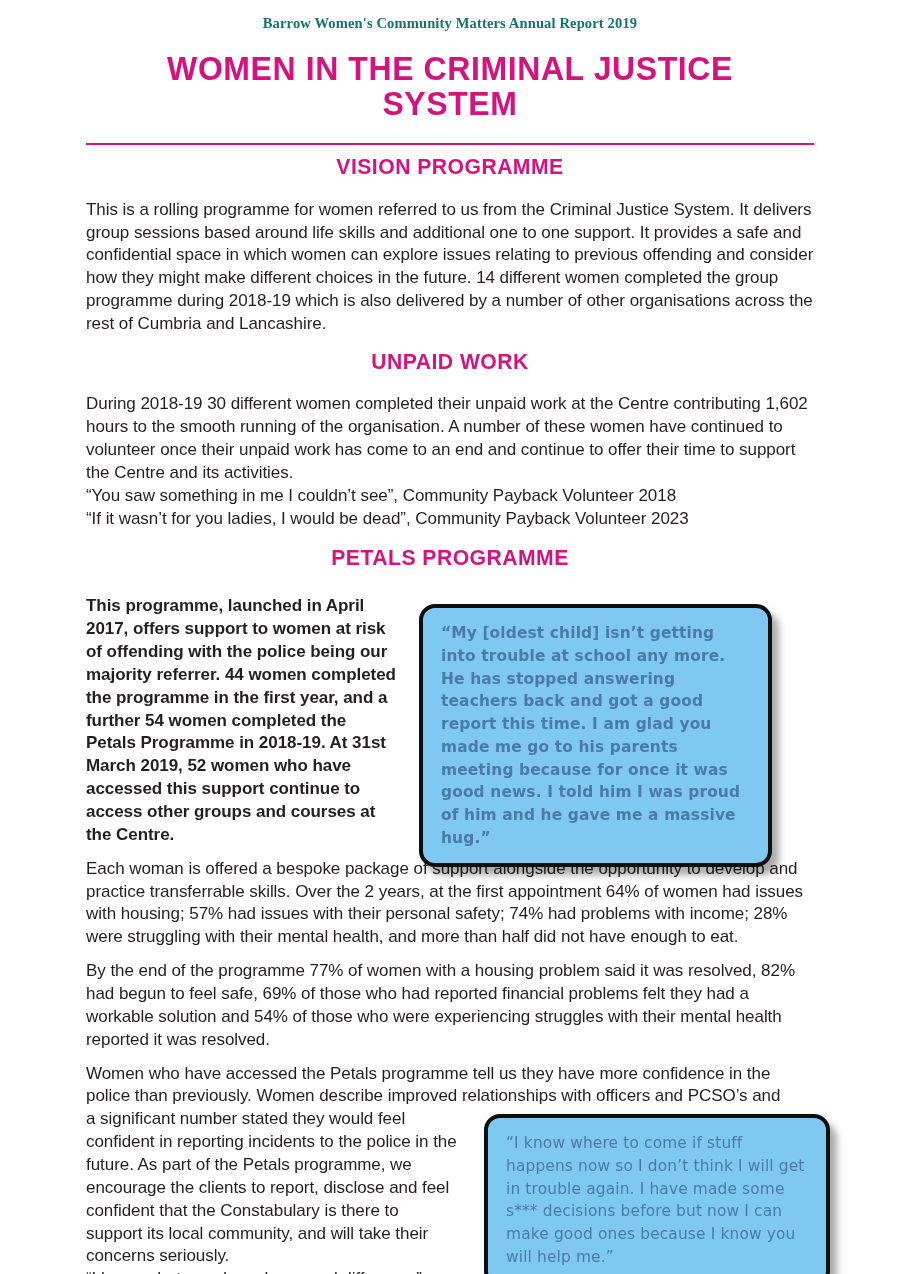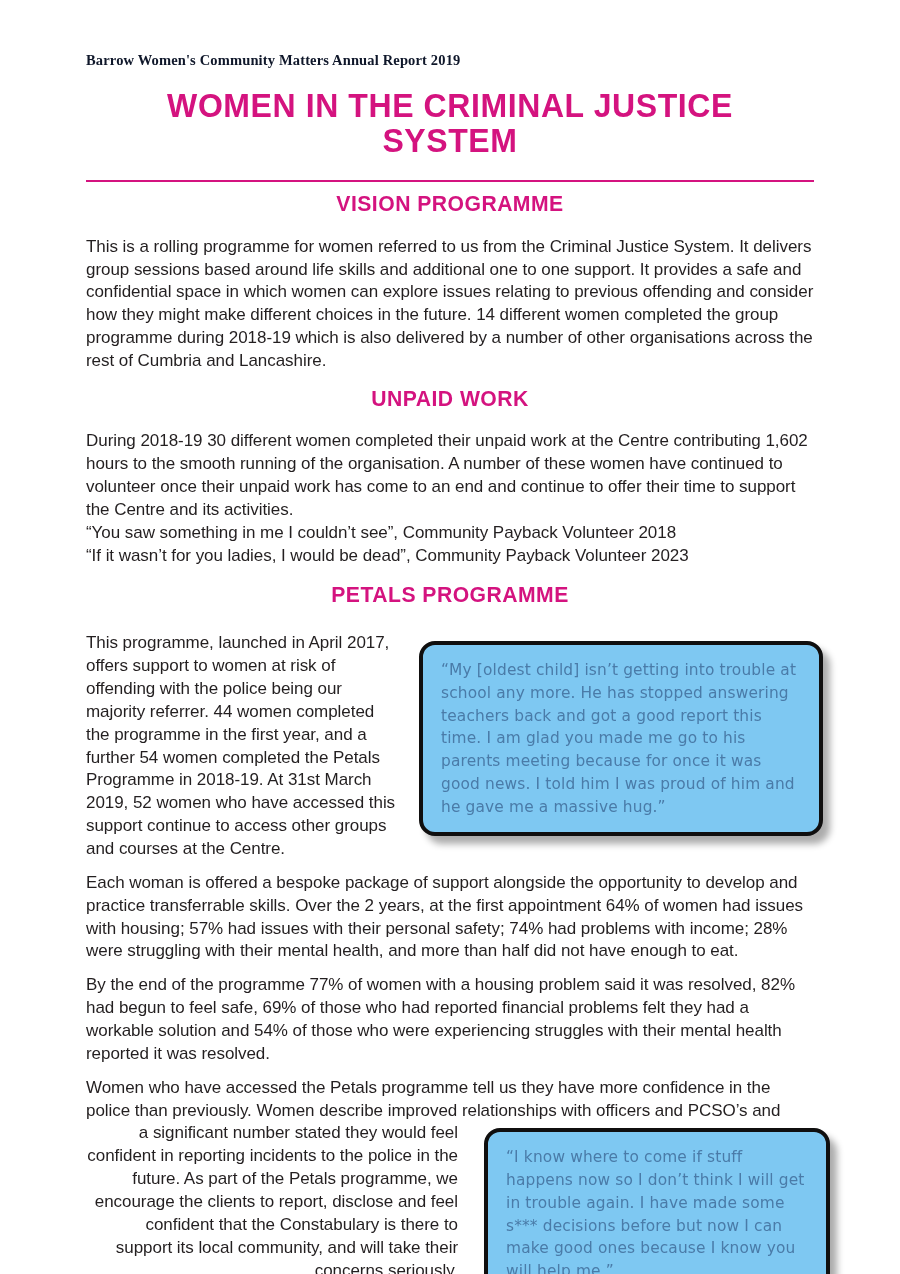--- a/index.html
+++ b/index.html
@@ -26,12 +26,13 @@
 
   
   .running-head {
+    text-align: center;
     font-family: "Liberation Serif", serif;
     font-size: 14.5px;
     font-weight: 600;
     letter-spacing: 0.15px;
-    color: #0f172a;
-    padding-top: 53px;
+    color: #0f766e;
+    padding-top: 16px;
     line-height: 1.1;
   }
 

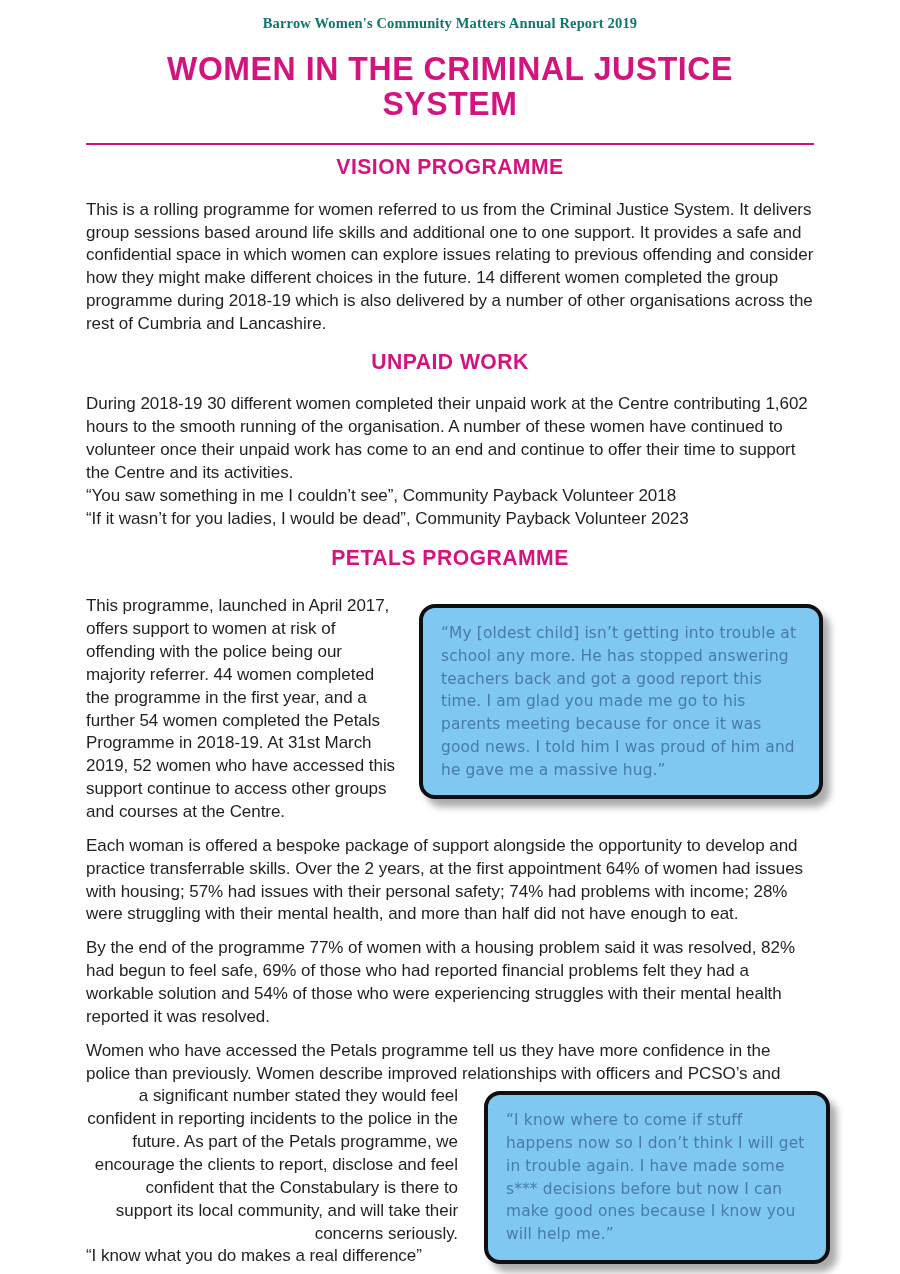--- a/index.html
+++ b/index.html
@@ -98,6 +98,7 @@
   .wrap-region {
     position: relative;
     margin-top: 24px;
+    font-weight: bold;
   }
   .wrap-region .col-left {
     width: 314px;

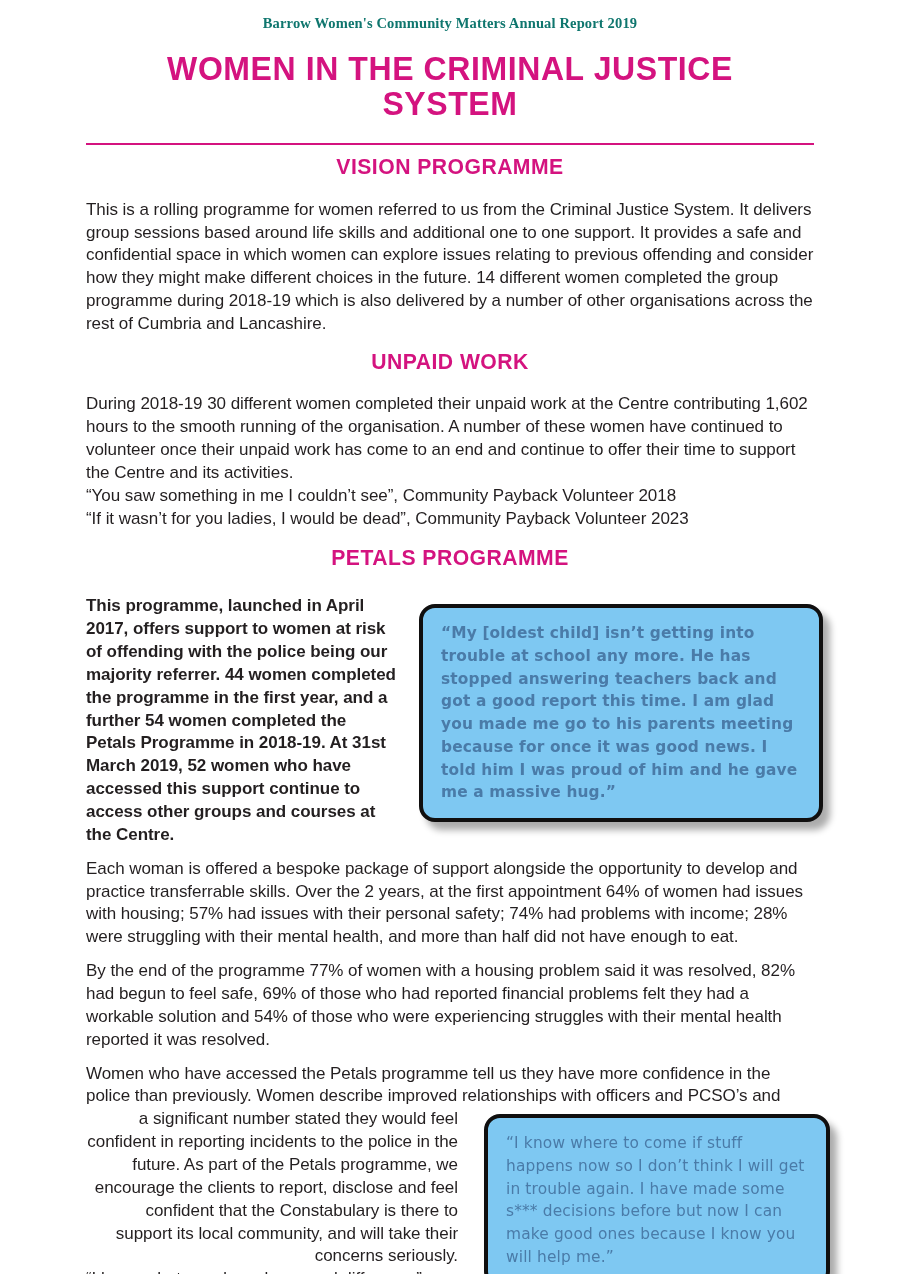--- a/index.html
+++ b/index.html
@@ -134,7 +134,7 @@
   #quote-box-1 {
     left: 333px;
     top: 9px;
-    width: 404px;
+    width: 353px;
   }
   #quote-box-2 {
     left: 398px;

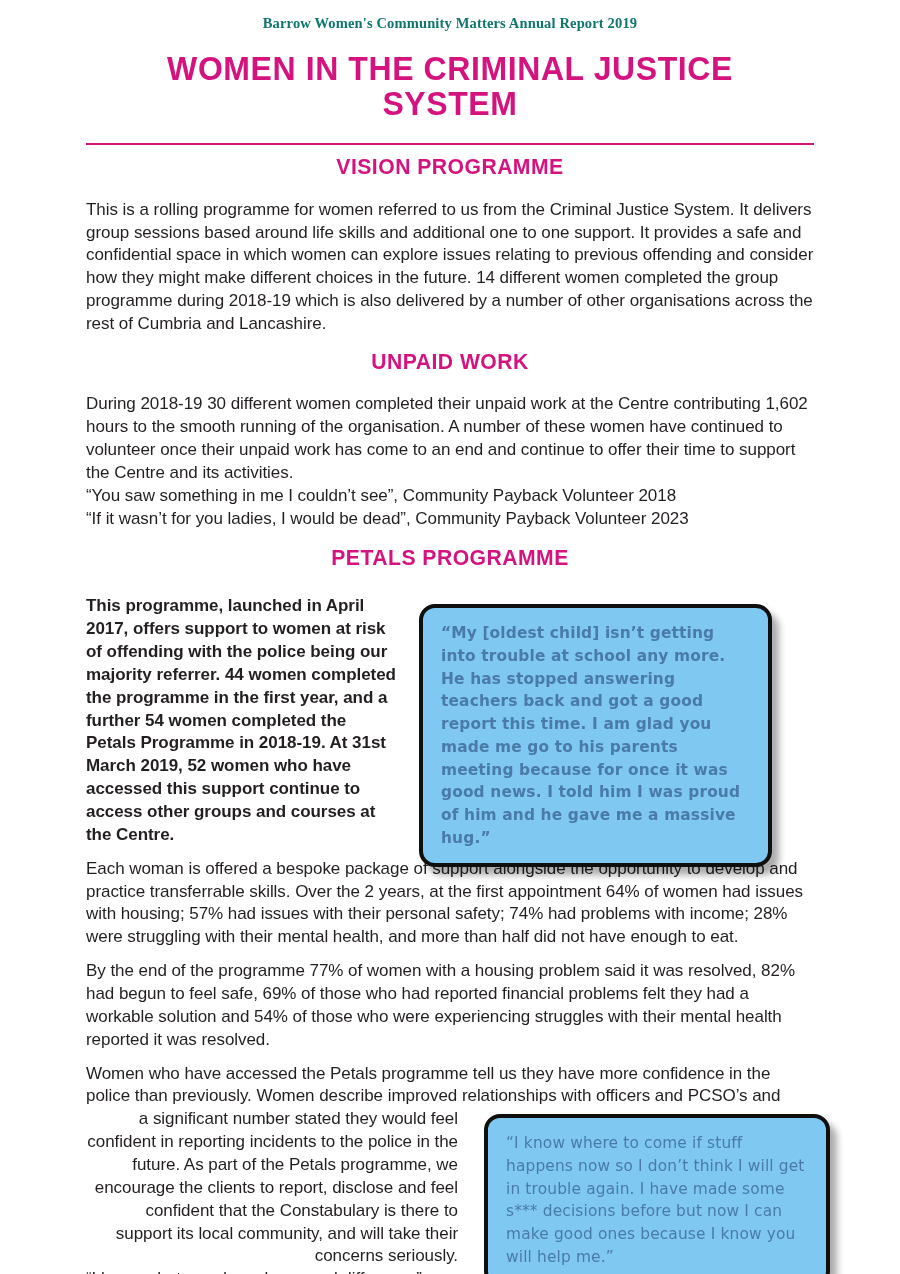--- a/index.html
+++ b/index.html
@@ -110,7 +110,6 @@
   }
   .wrap-region-2 .col-left {
     width: 372px;
-    text-align: right;
   }
 
   

